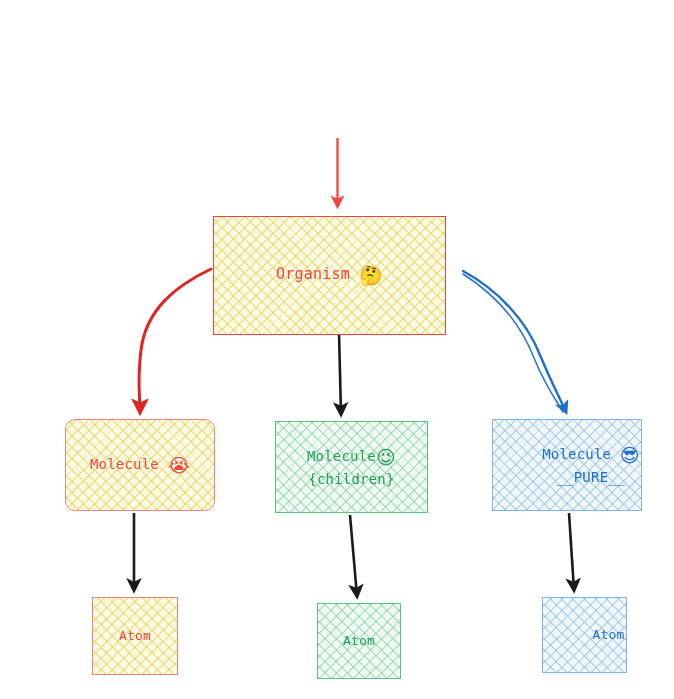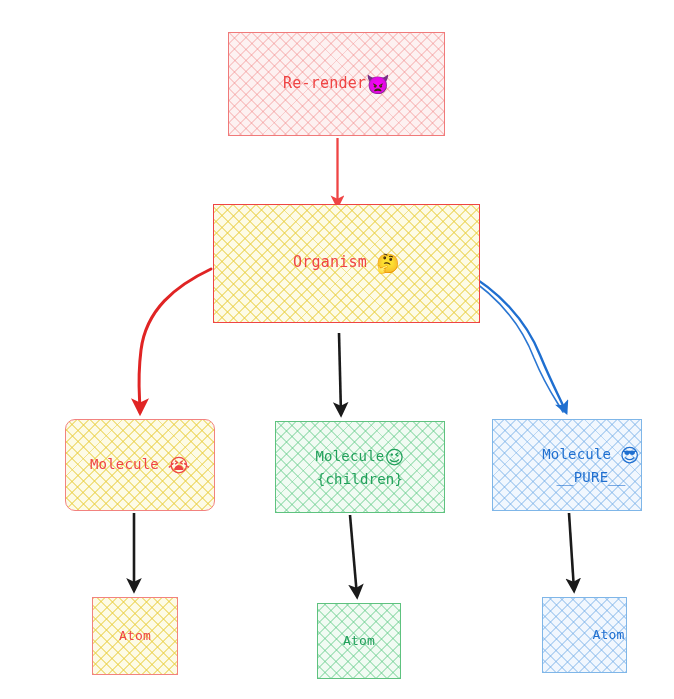--- a/index.html
+++ b/index.html
@@ -132,9 +132,6 @@
     <path d="M569,513 L574,590" stroke="#1a1a1a" stroke-width="2.6" fill="none" marker-end="url(#ah-black)"></path>
   </svg>
 
-  <div class="node fill-pink" id="n-rerender">
-    <span class="line">Re-render<span class="emoji">👿</span></span>
-  </div>
 
   <div class="node fill-yellow" id="n-organism">
     <span class="line">Organism <span class="emoji">🤔</span></span>

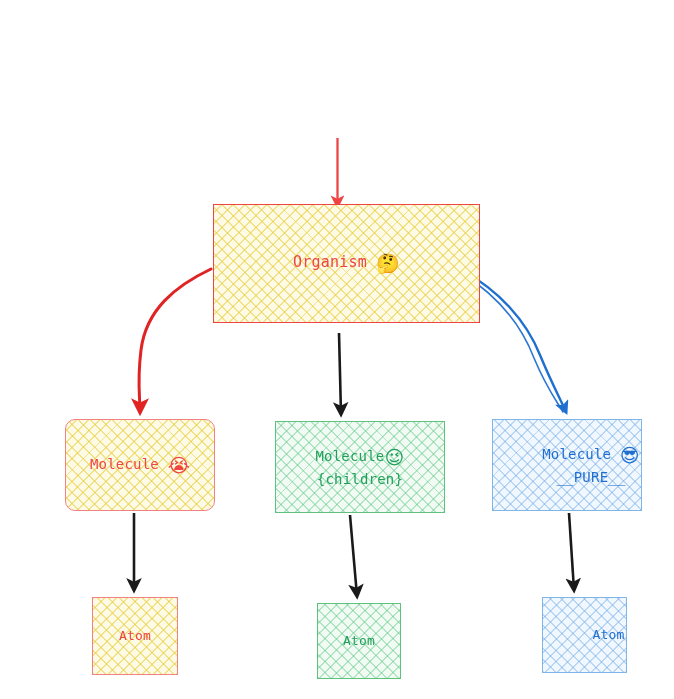--- a/index.html
+++ b/index.html
@@ -87,7 +87,7 @@
 
   
   #n-rerender { left: 228px; top: 32px;  width: 217px; height: 104px; font-size: 15px; }
-  #n-organism { left: 213px; top: 204px; width: 267px; height: 119px; font-size: 15px; }
+  #n-organism { left: 213px; top: 216px; width: 233px; height: 119px; font-size: 15px; }
   #n-mol-a    { left: 65px;  top: 419px; width: 150px; height: 92px;  font-size: 14px; border-radius: 10px; }
   #n-mol-b    { left: 275px; top: 421px; width: 170px; height: 92px;  font-size: 14px; }
   #n-mol-c    { left: 492px; top: 419px; width: 150px; height: 92px;  font-size: 14px; }

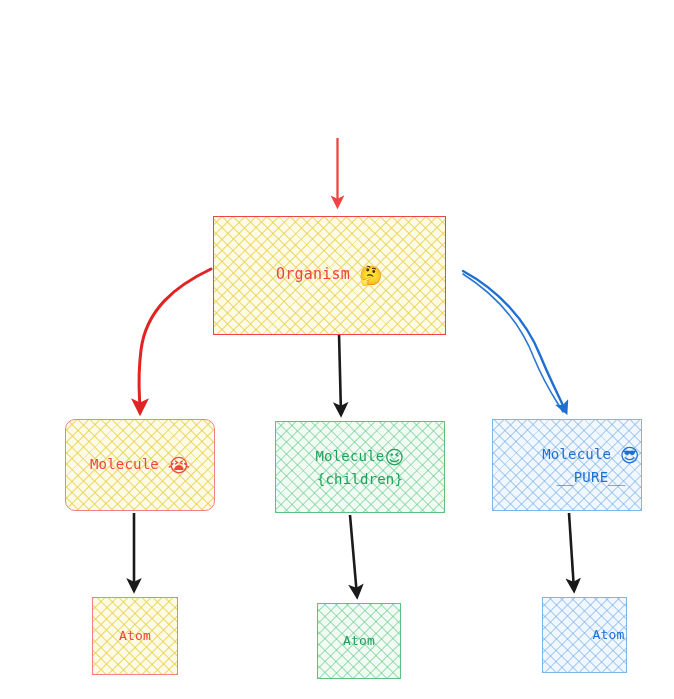--- a/index.html
+++ b/index.html
@@ -89,7 +89,7 @@
   #n-rerender { left: 228px; top: 32px;  width: 217px; height: 104px; font-size: 15px; }
   #n-organism { left: 213px; top: 216px; width: 233px; height: 119px; font-size: 15px; }
   #n-mol-a    { left: 65px;  top: 419px; width: 150px; height: 92px;  font-size: 14px; border-radius: 10px; }
-  #n-mol-b    { left: 275px; top: 421px; width: 170px; height: 92px;  font-size: 14px; }
+  #n-mol-b    { left: 275px; top: 421px; width: 153px; height: 92px;  font-size: 14px; }
   #n-mol-c    { left: 492px; top: 419px; width: 150px; height: 92px;  font-size: 14px; }
   #n-atom-a   { left: 92px;  top: 597px; width: 86px;  height: 78px;  font-size: 13px; }
   #n-atom-b   { left: 317px; top: 603px; width: 84px;  height: 76px;  font-size: 13px; }

